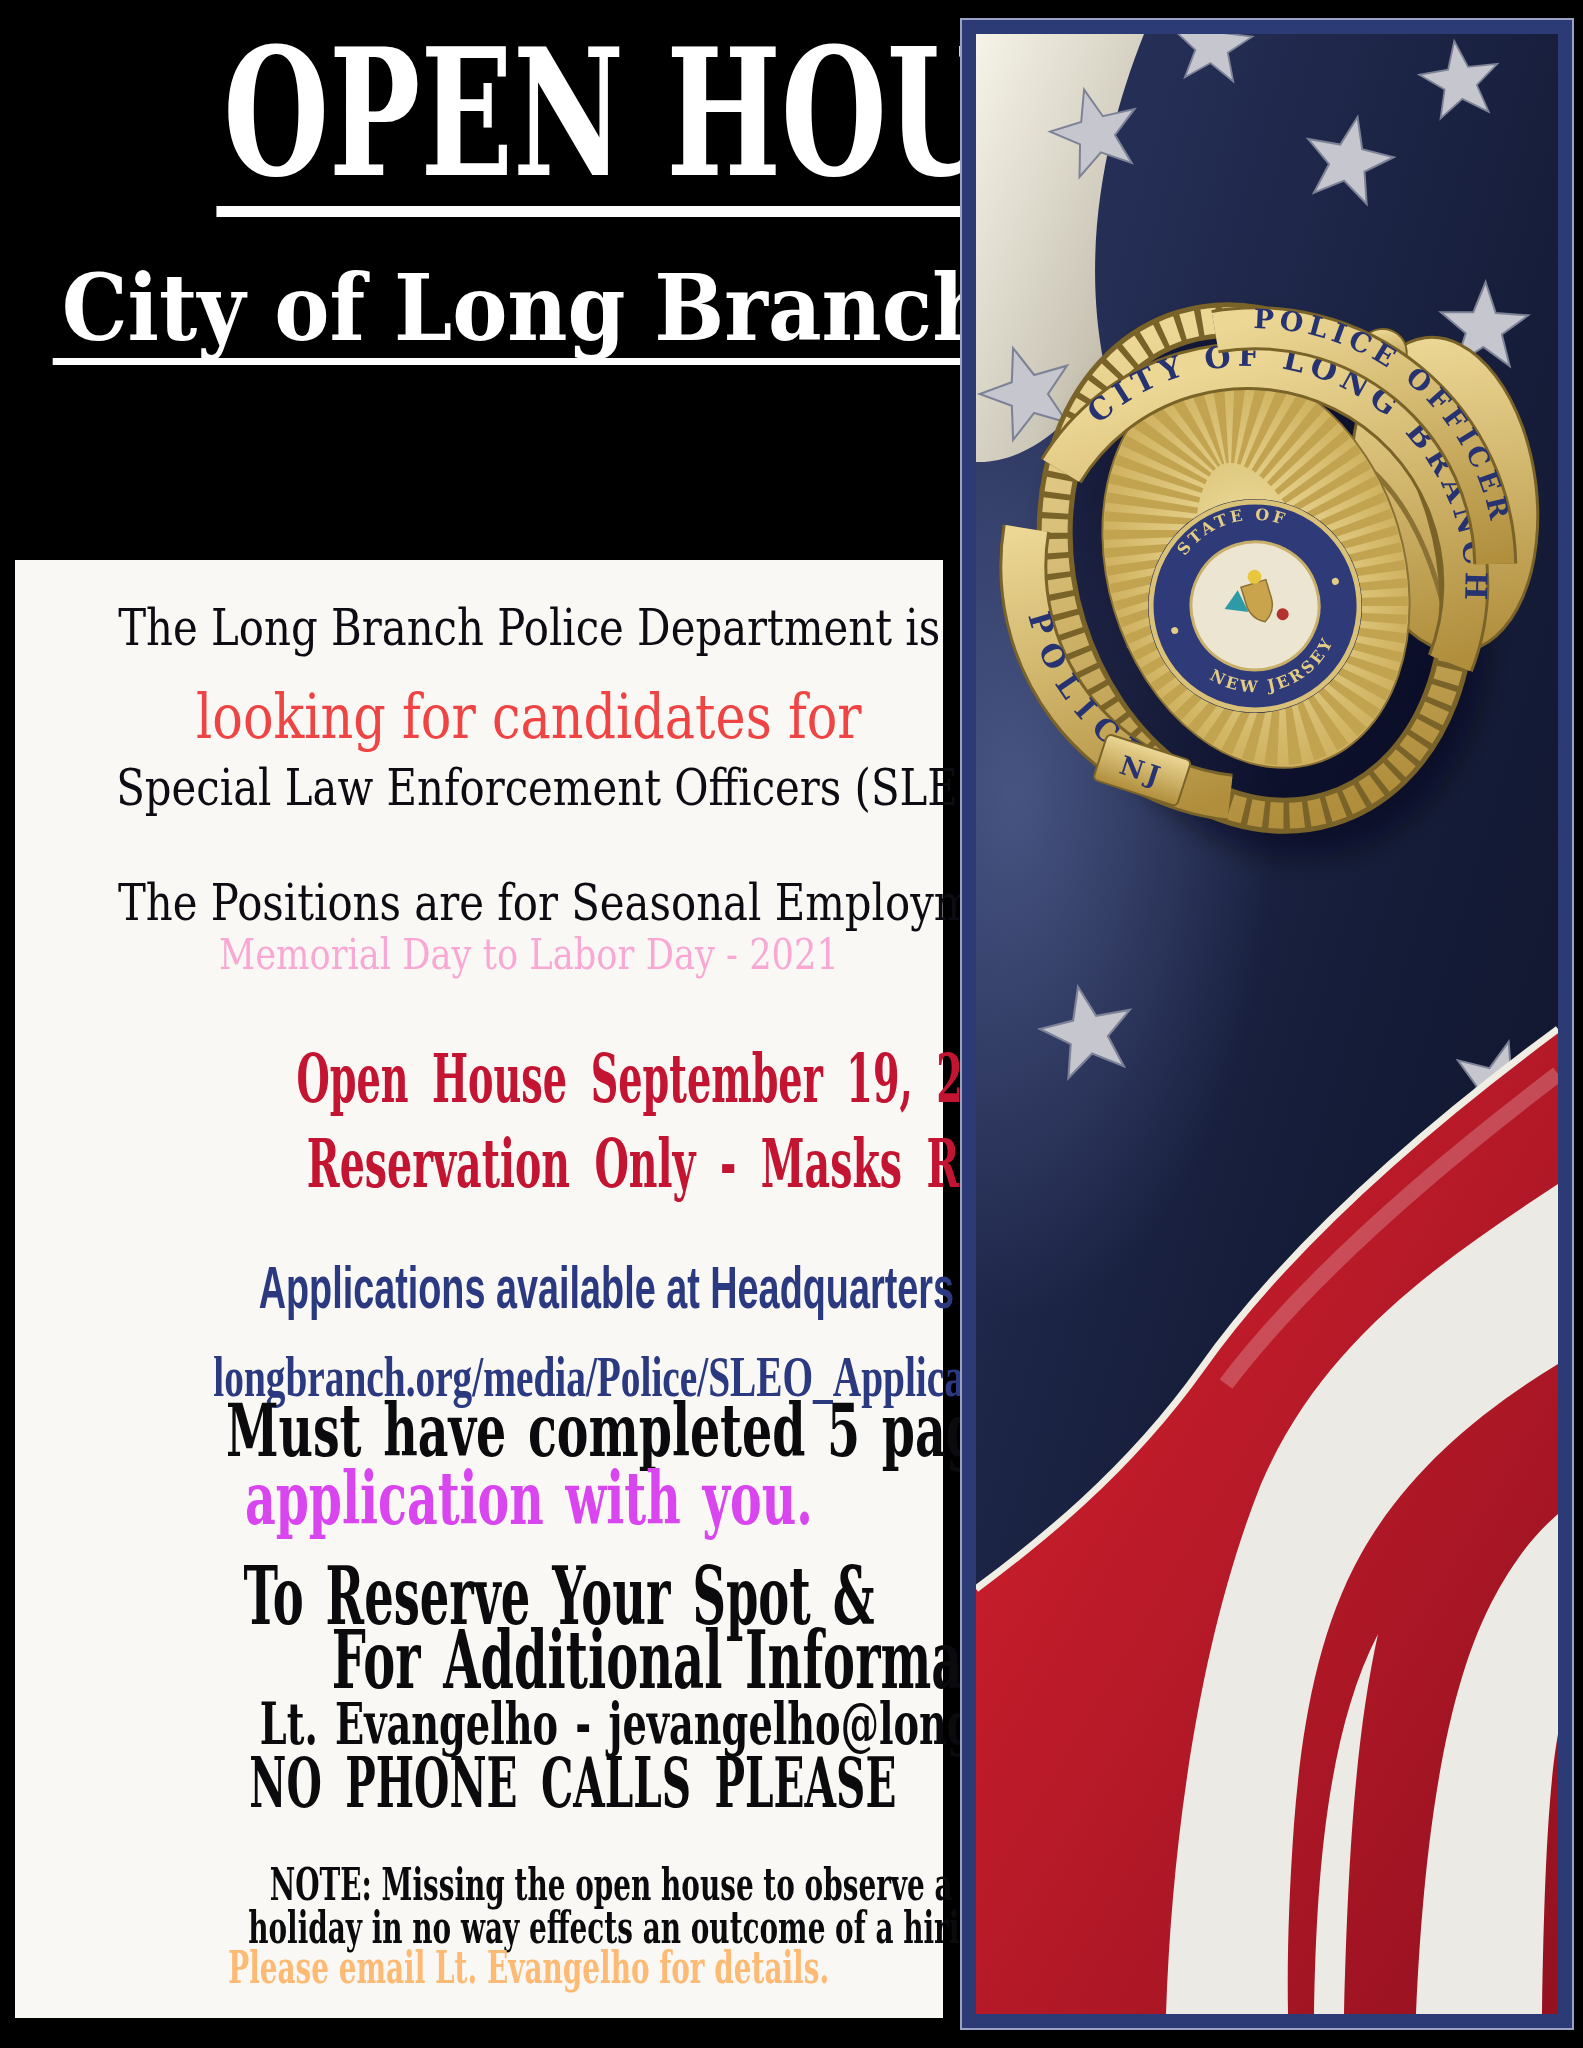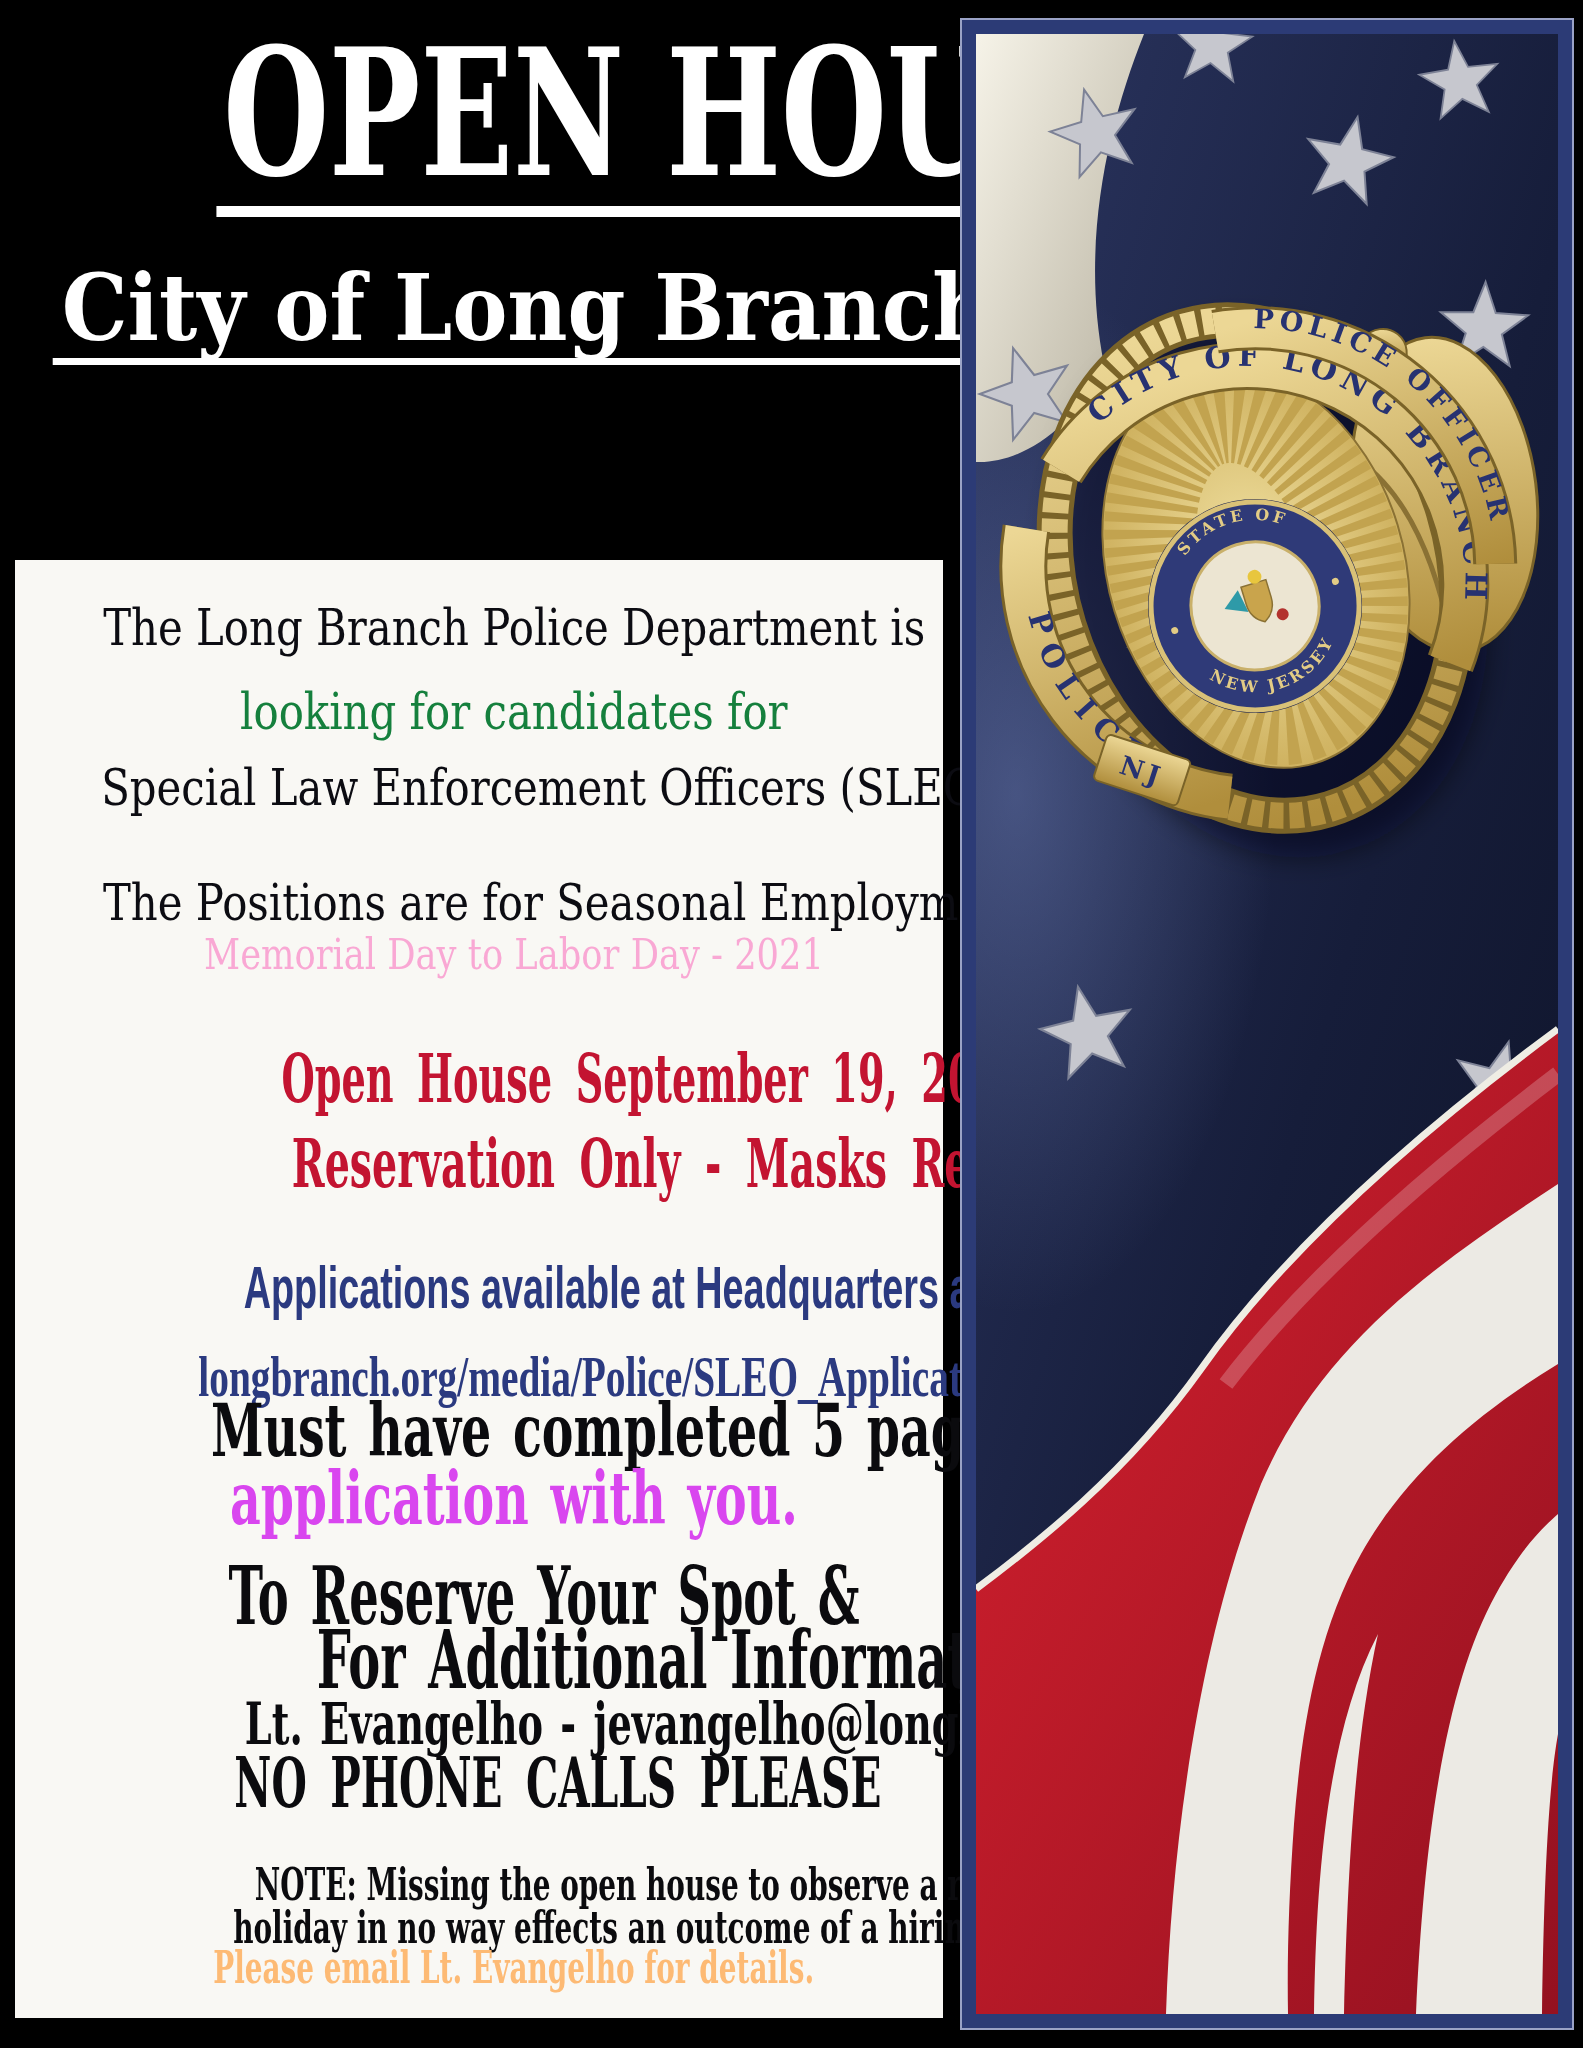--- a/index.html
+++ b/index.html
@@ -6,7 +6,7 @@
   #flyer{position:relative;width:1583px;height:2048px;background:#000;overflow:hidden;
          font-family:"DejaVu Serif",serif;}
   
-  .line{position:absolute;left:0;width:1028px;text-align:center;white-space:nowrap;line-height:1;}
+  .line{position:absolute;left:15px;width:1028px;text-align:center;white-space:nowrap;line-height:1;}
   .hline{left:0;width:955px;}
   .line .t{display:inline-block;transform:scaleX(var(--sx,1));transform-origin:50% 50%;}
   .u{border-bottom-style:solid;border-bottom-color:#fff;padding:0 10px 4px 10px;}

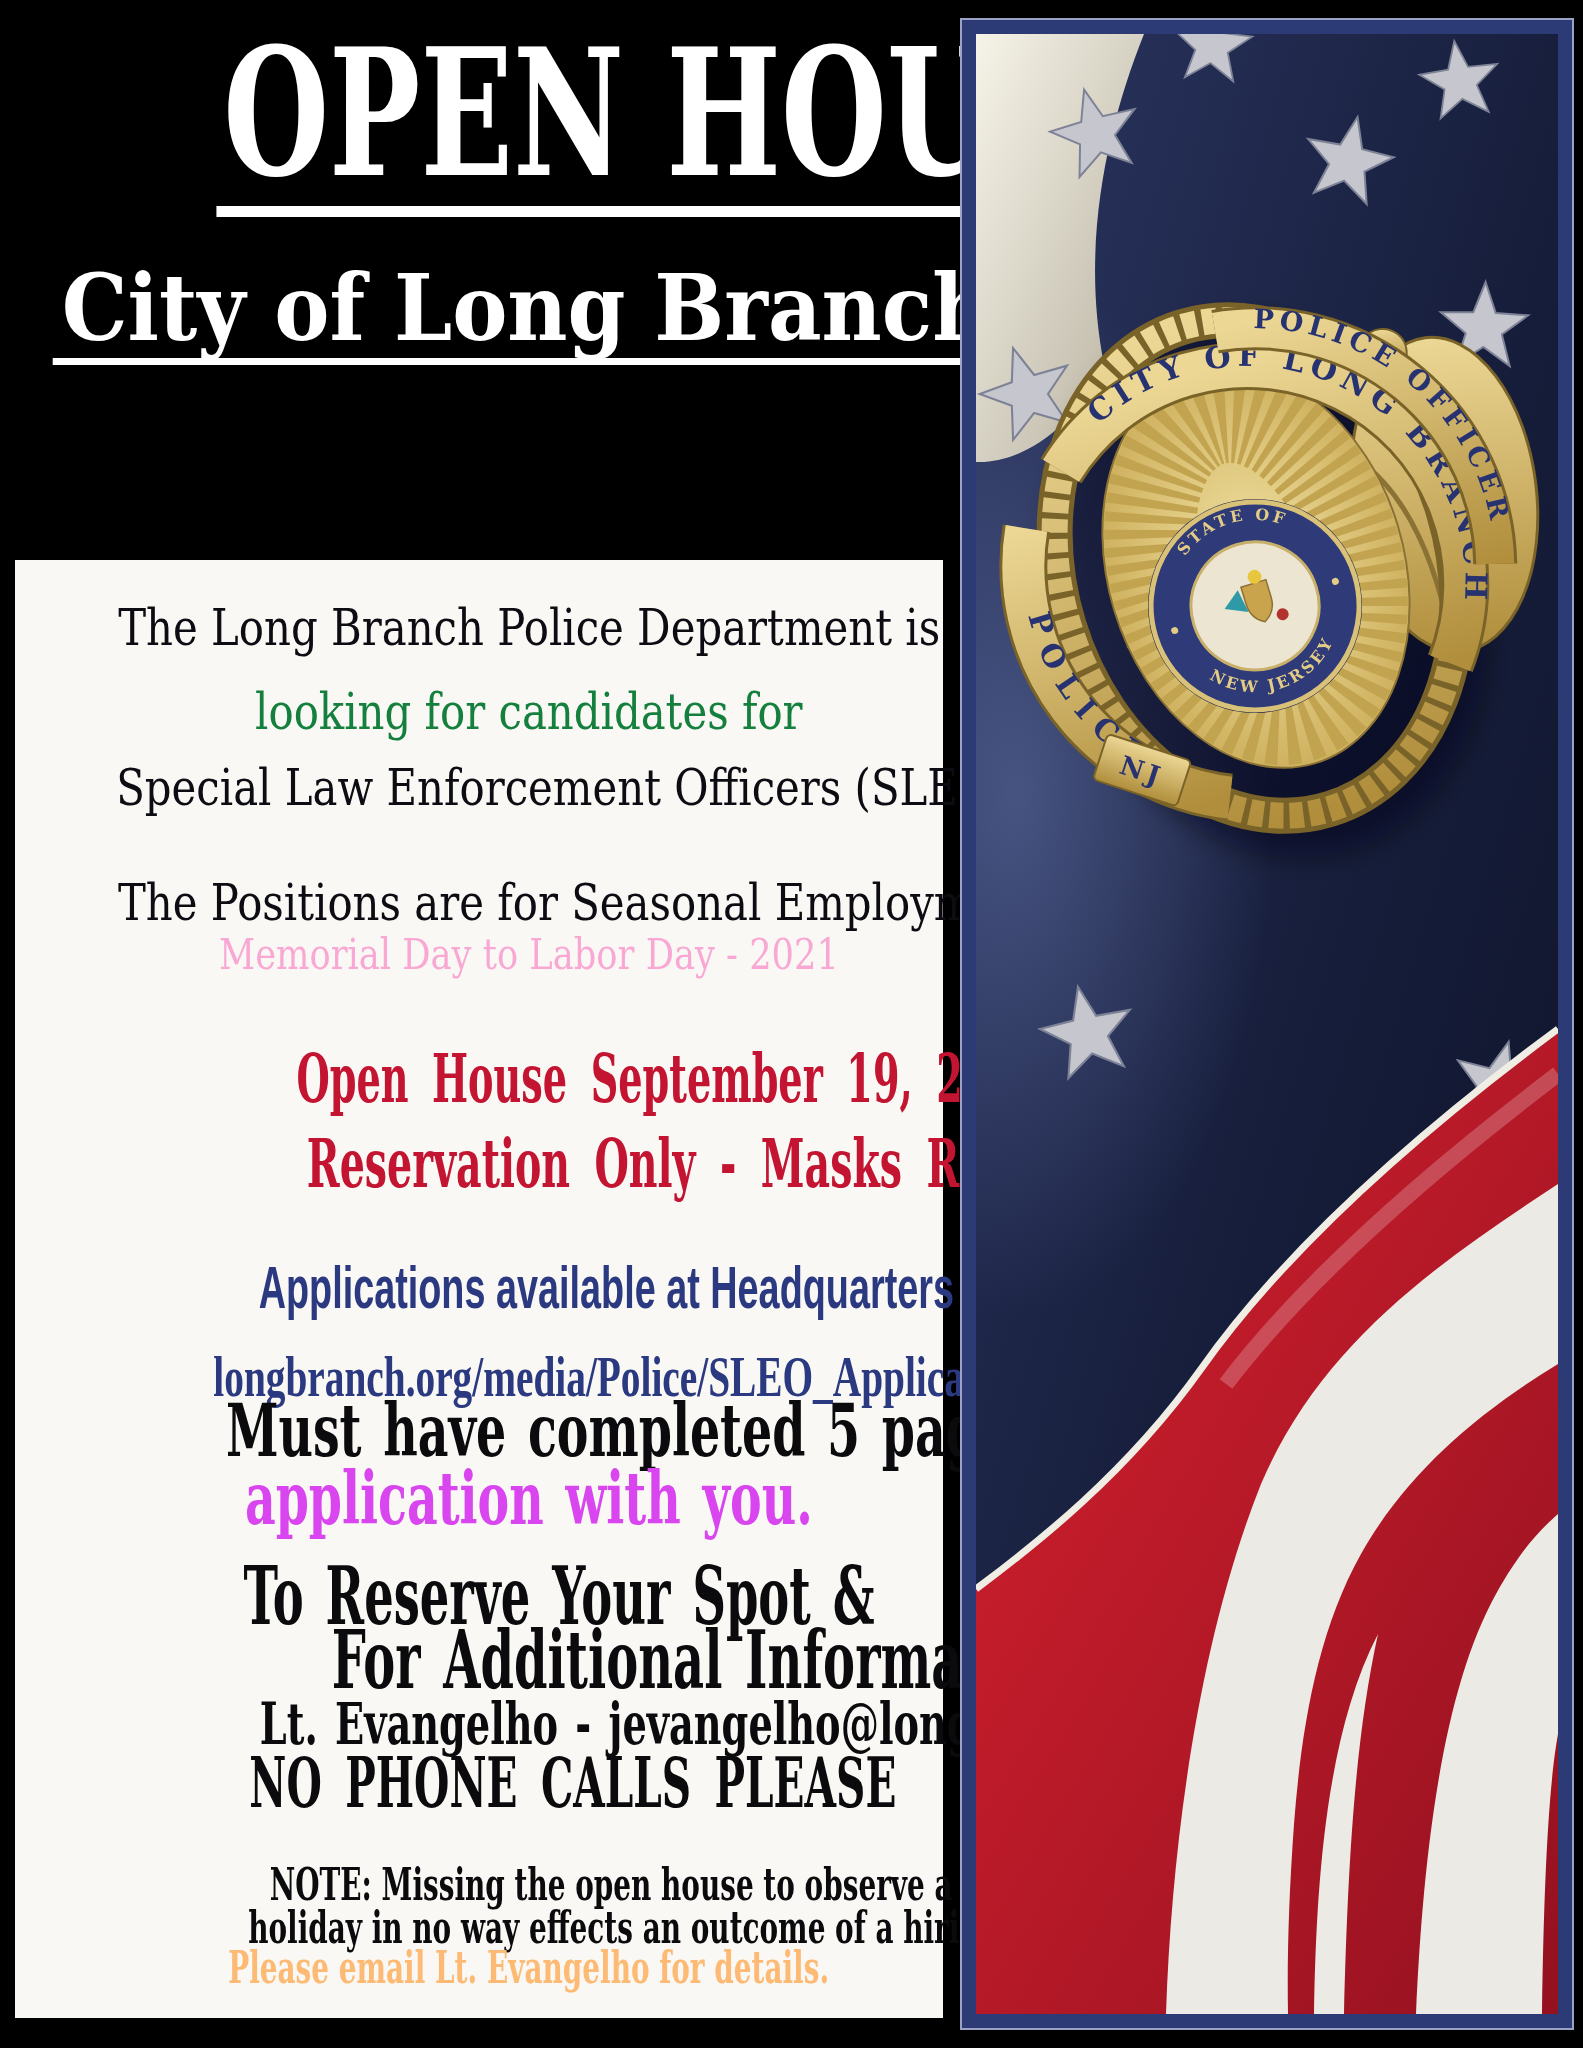--- a/index.html
+++ b/index.html
@@ -36,7 +36,7 @@
   <div id="whitebox"></div>
 
   <div class="line serif" style="top:602px;font-size:51px;--sx:.82;color:#0c0c12"><span class="t">The Long Branch Police Department is</span></div>
-  <div class="line serif" style="top:686px;font-size:51px;--sx:.82;color:#15803d"><span class="t">looking for candidates for</span></div>
+  <div class="line serif" style="top:686px;font-size:62px;--sx:.82;color:#ef4444"><span class="t">looking for candidates for</span></div>
   <div class="line serif" style="top:762px;font-size:51px;--sx:.82;color:#0c0c12"><span class="t">Special Law Enforcement Officers (SLEO I)</span></div>
 
   <div class="line serif" style="top:877px;font-size:51px;--sx:.82;color:#0c0c12"><span class="t">The Positions are for Seasonal Employment,</span></div>

